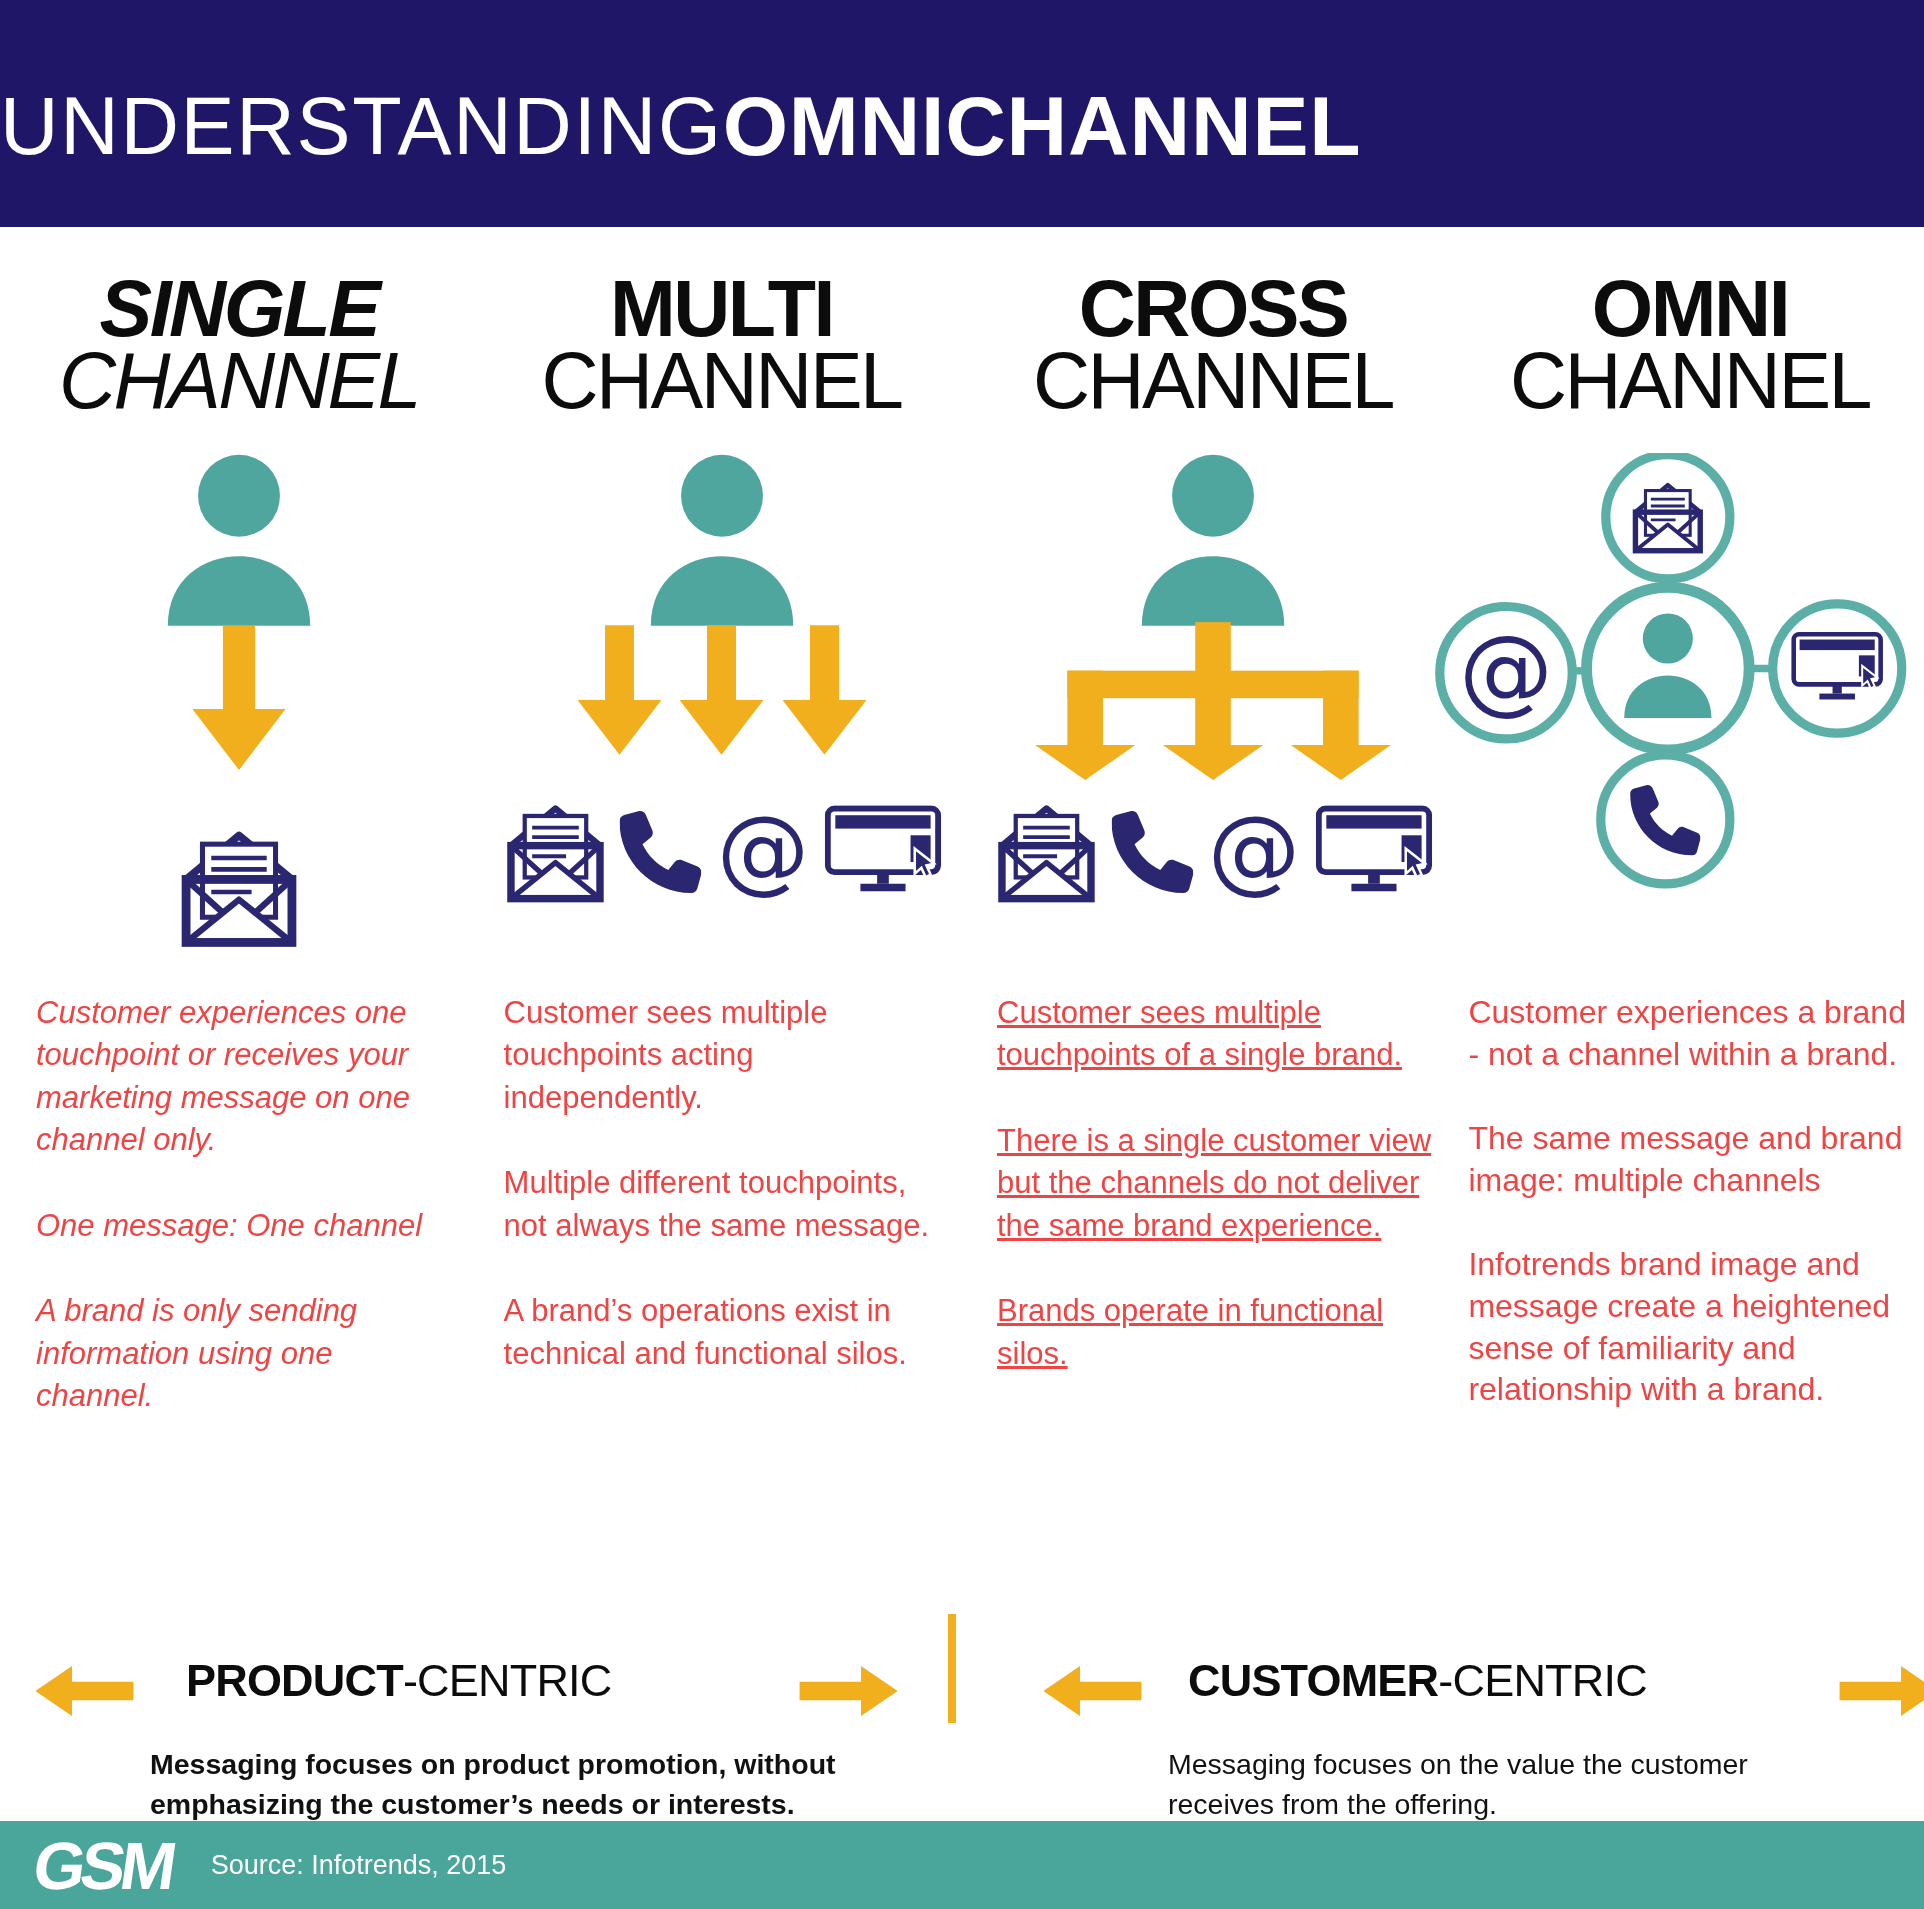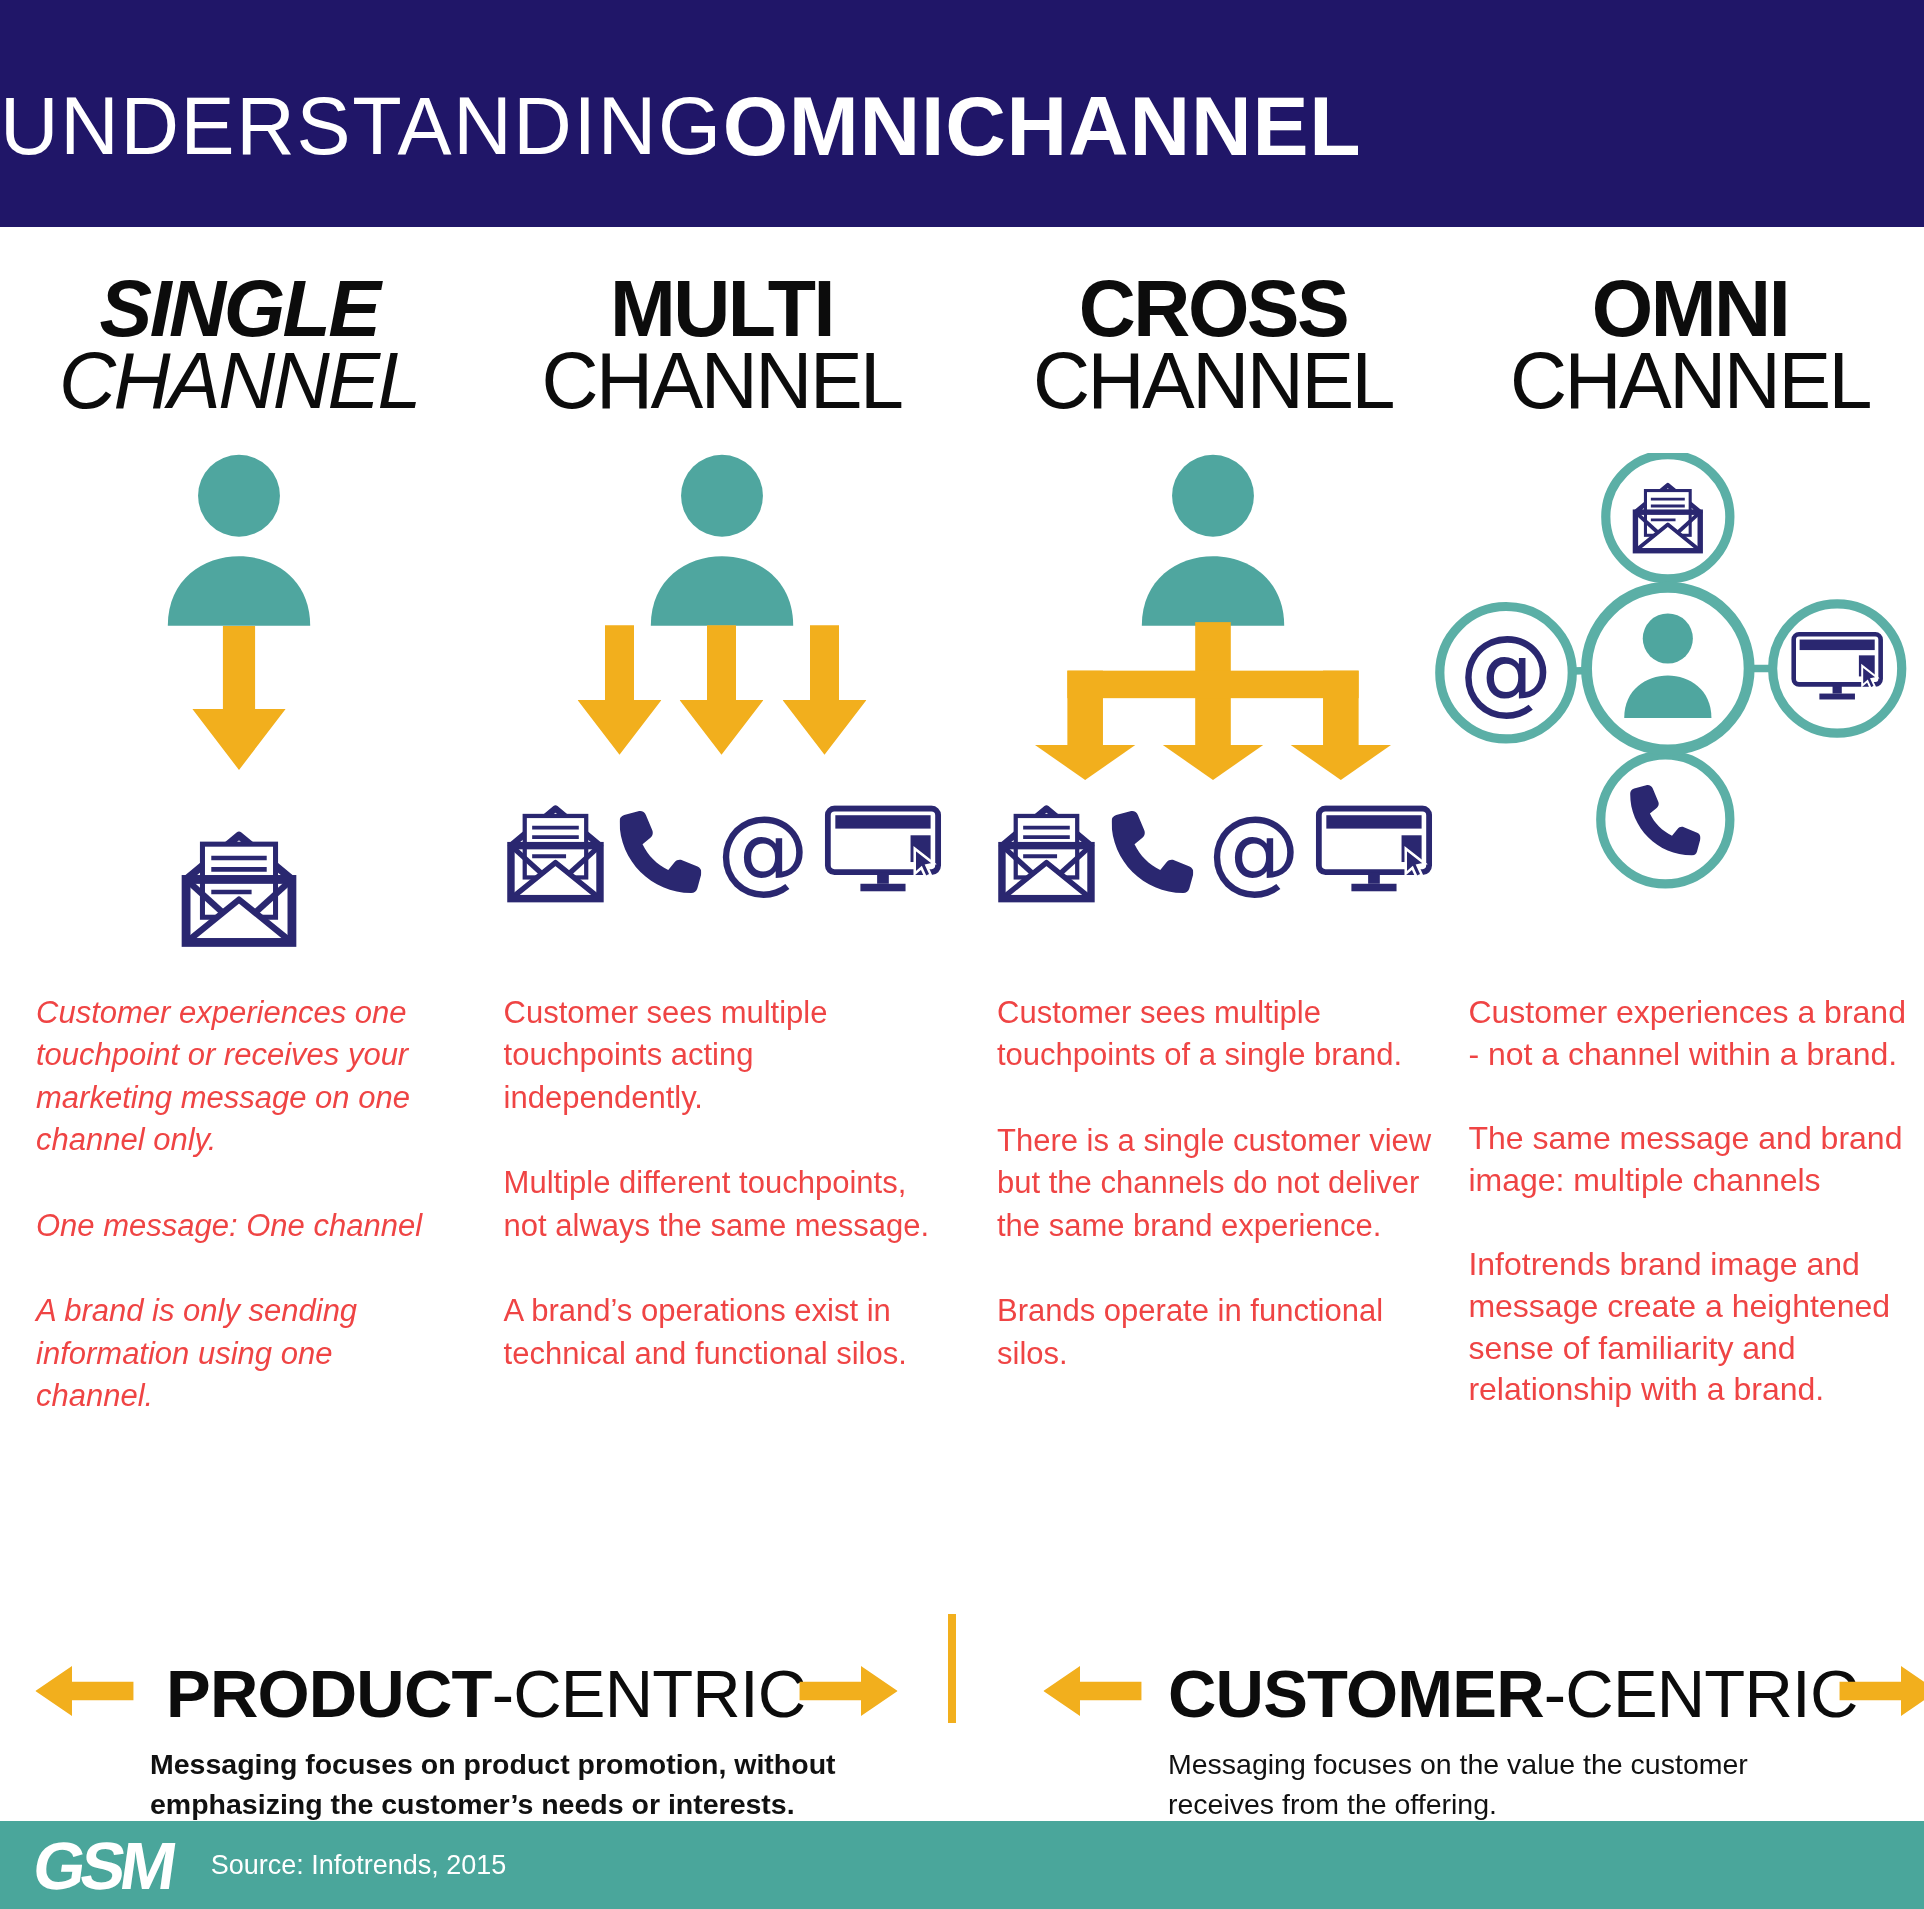--- a/index.html
+++ b/index.html
@@ -42,7 +42,7 @@
          color:#ef4444;font-size:31px;line-height:1.37;}
   .col1 .cbody{padding-left:15px;padding-right:3.4px;}
   .col2 .cbody{padding-left:12.6px;padding-right:5px;}
-  .col3 .cbody{padding-left:17px;padding-right:3.4px;}
+  .col3 .cbody{padding-left:17px;padding-right:3.4px;text-decoration:underline;}
   .col4 .cbody{padding-left:8.4px;padding-right:0;font-size:32px;line-height:1.30;}
   .cbody p{margin:0 0 43px 0;}
 

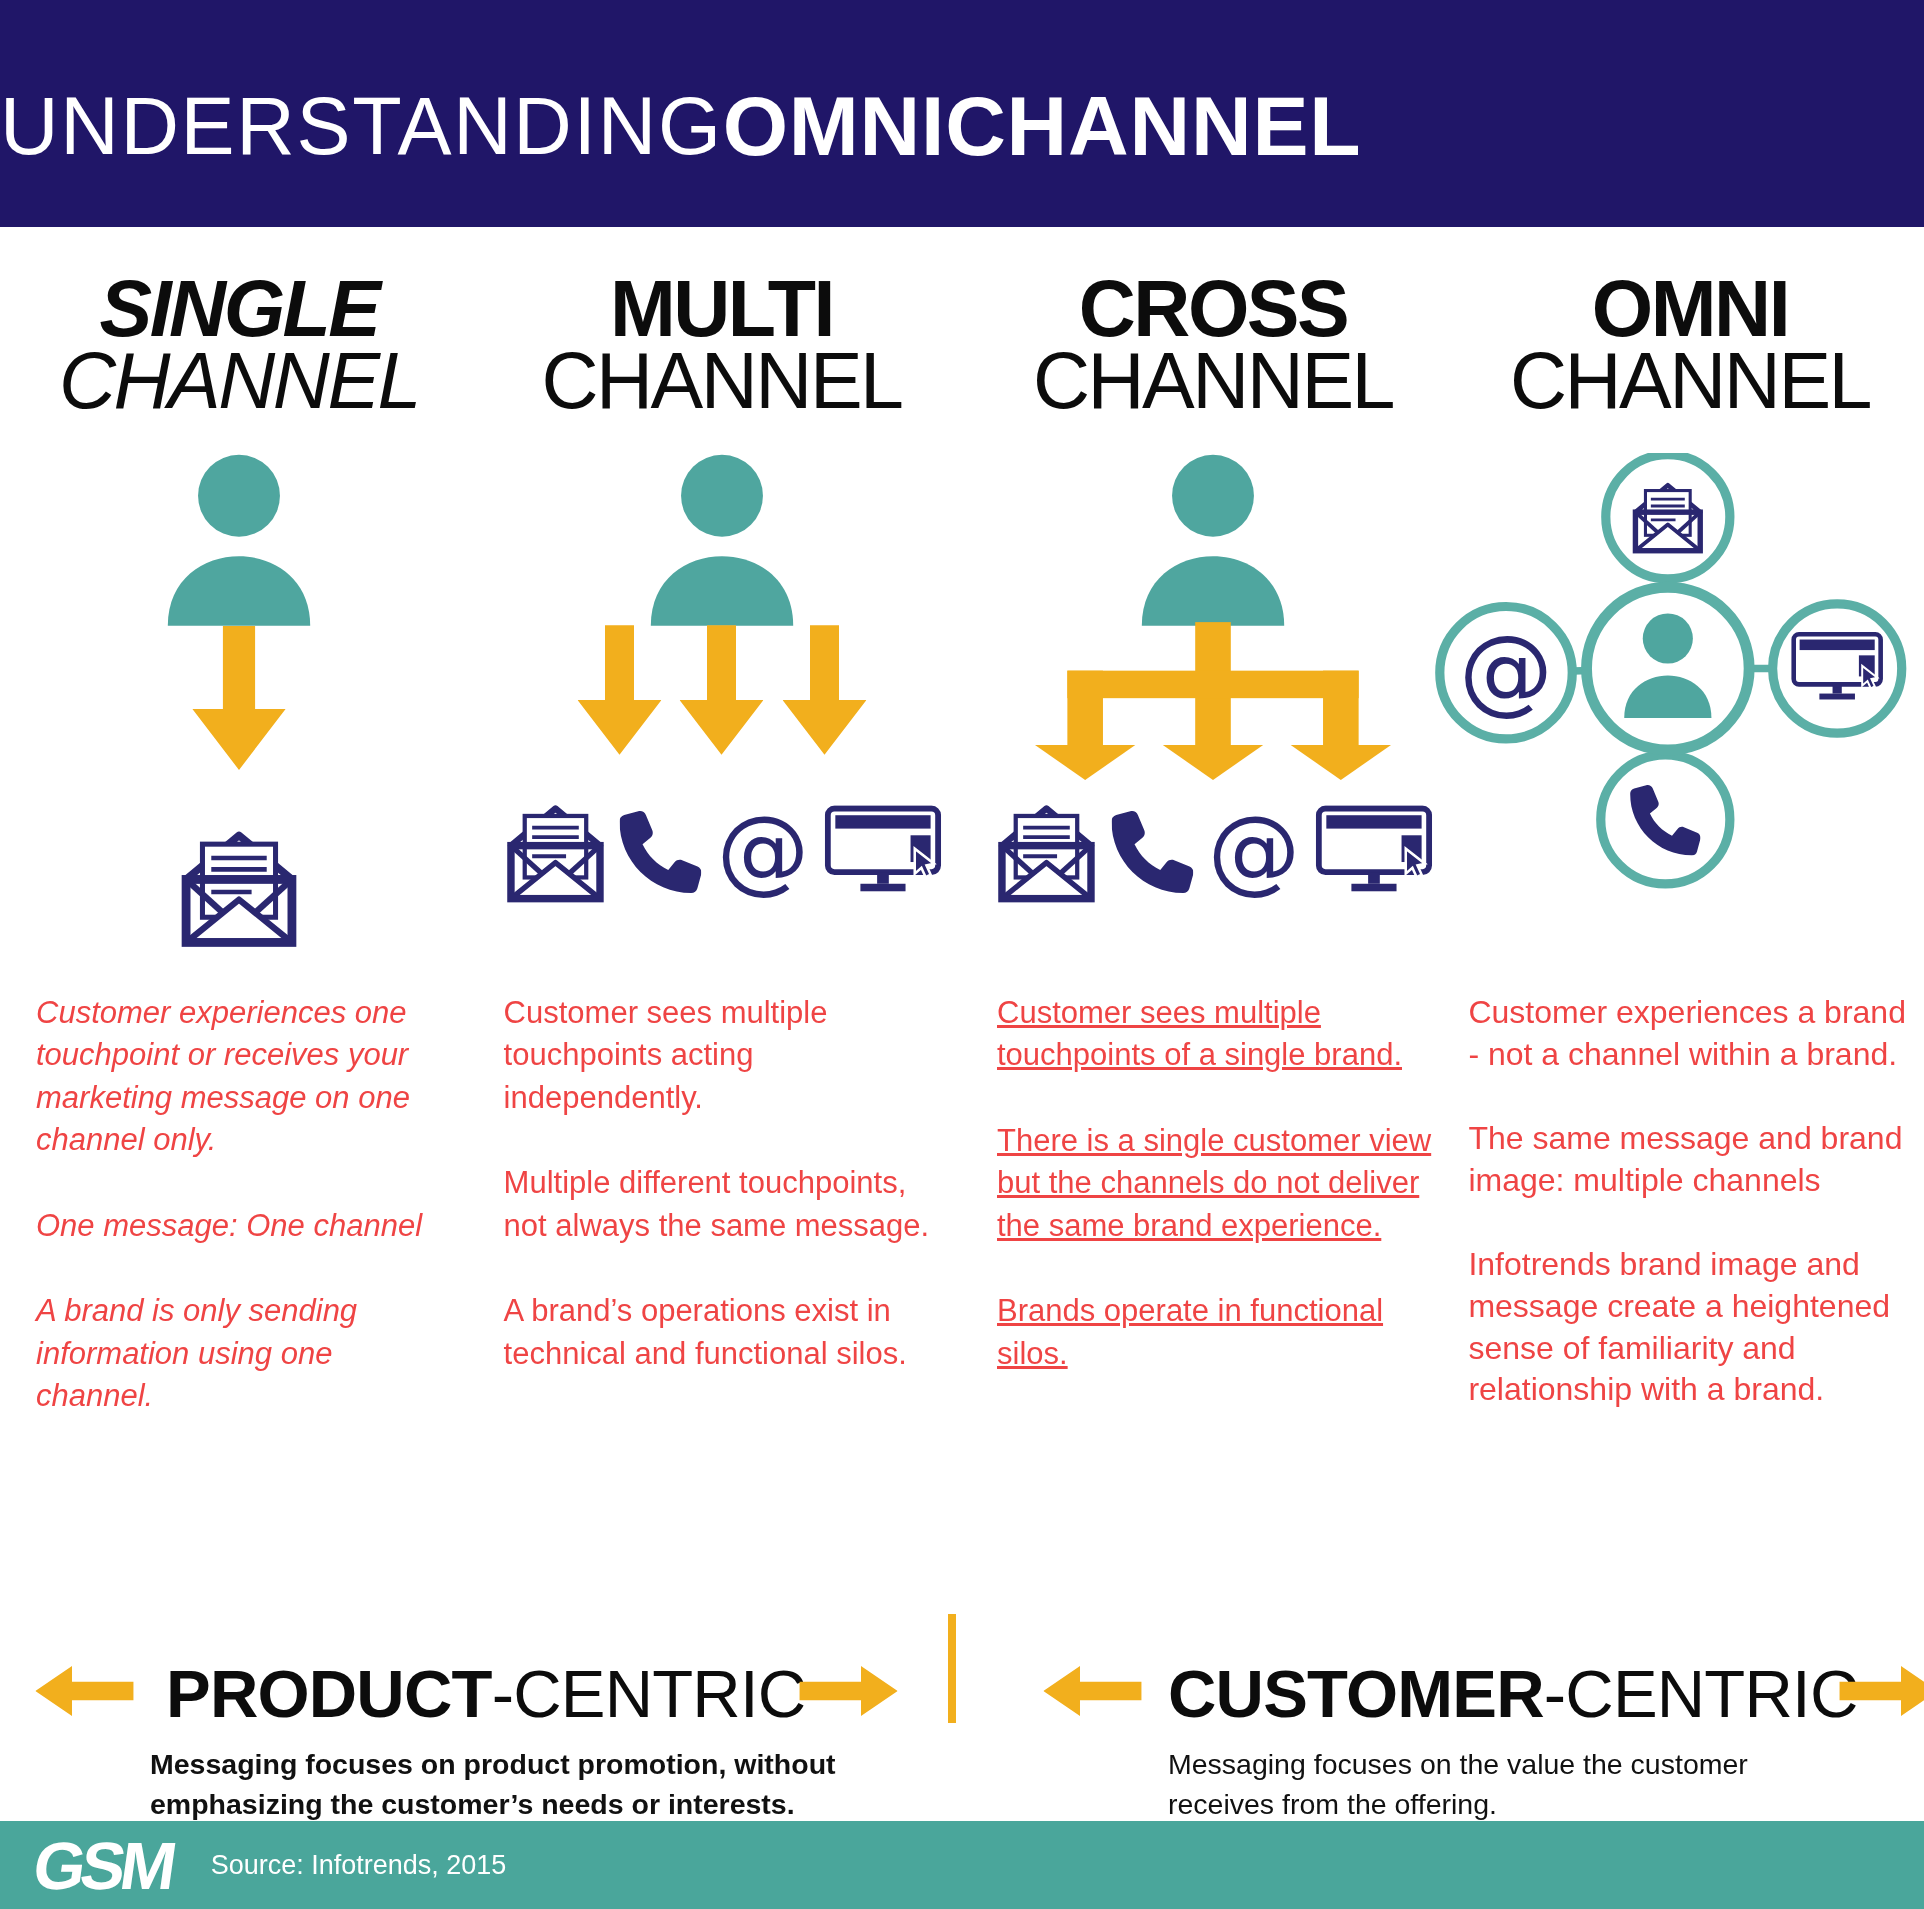--- a/index.html
+++ b/index.html
@@ -48,7 +48,7 @@
 
   
   .b-arrow{position:absolute;width:99px;height:50px;color:#F2AF1D;}
-  .bh{position:absolute;font-size:67px;letter-spacing:-0.8px;color:#0c0c0c;white-space:nowrap;}
+  .bh{position:absolute;font-size:45px;letter-spacing:-0.8px;color:#0c0c0c;white-space:nowrap;margin-left:20px;}
   .bh b{font-weight:700;}
   .bh span{font-weight:400;}
   .bdesc{position:absolute;font-size:28.5px;line-height:1.42;color:#111111;}

